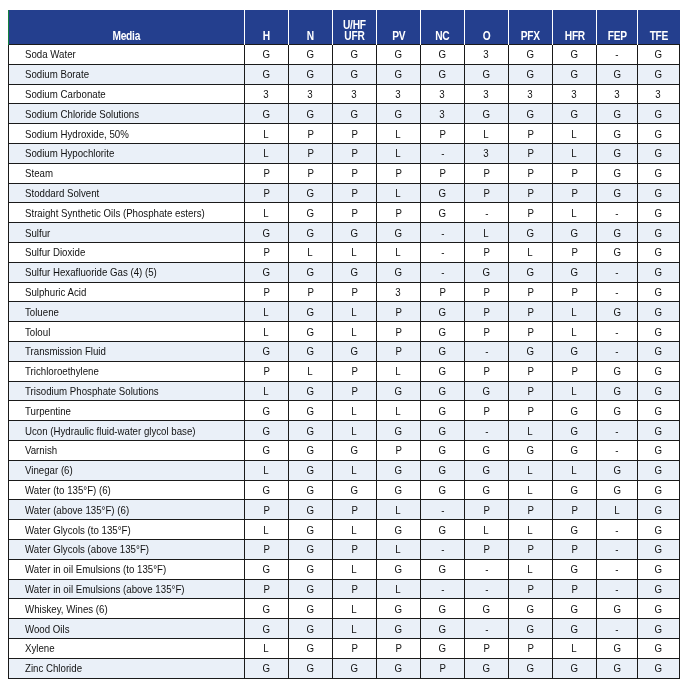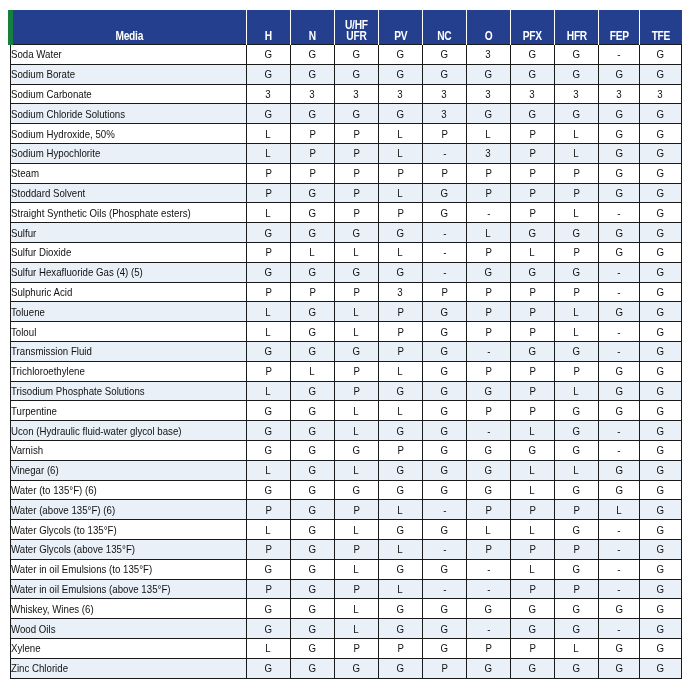--- a/index.html
+++ b/index.html
@@ -30,7 +30,7 @@
     transform-origin: center;
     letter-spacing: -0.3px;
   }
-  table.compat th:first-child { border-left: 5px solid #15803d; }
+  table.compat th:first-child { border-left: 1px solid #15803d; }
   table.compat th .hdr { display: inline-block; transform: scaleX(0.85); }
   table.compat td {
     height: 18.8px;

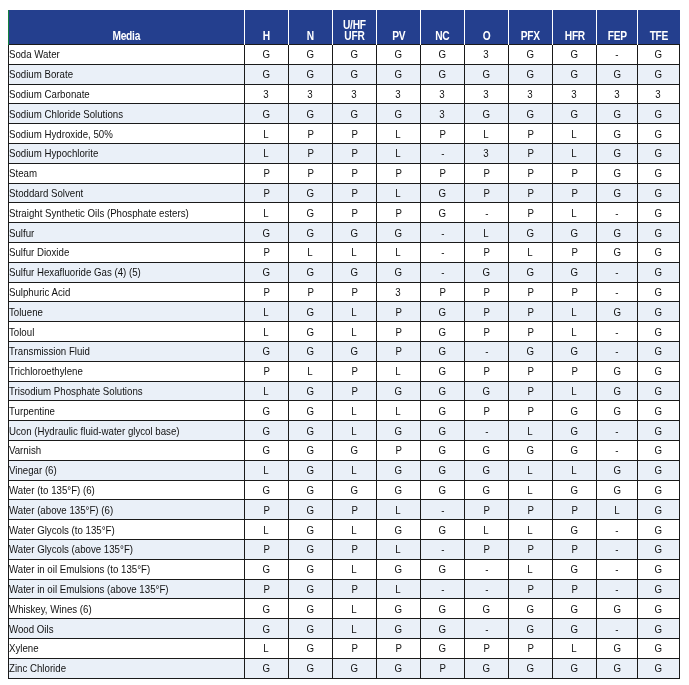--- a/index.html
+++ b/index.html
@@ -42,7 +42,7 @@
   }
   table.compat td.media {
     text-align: left;
-    padding-left: 0;
+    padding-left: 16px;
     white-space: nowrap;
     overflow: hidden;
   }

